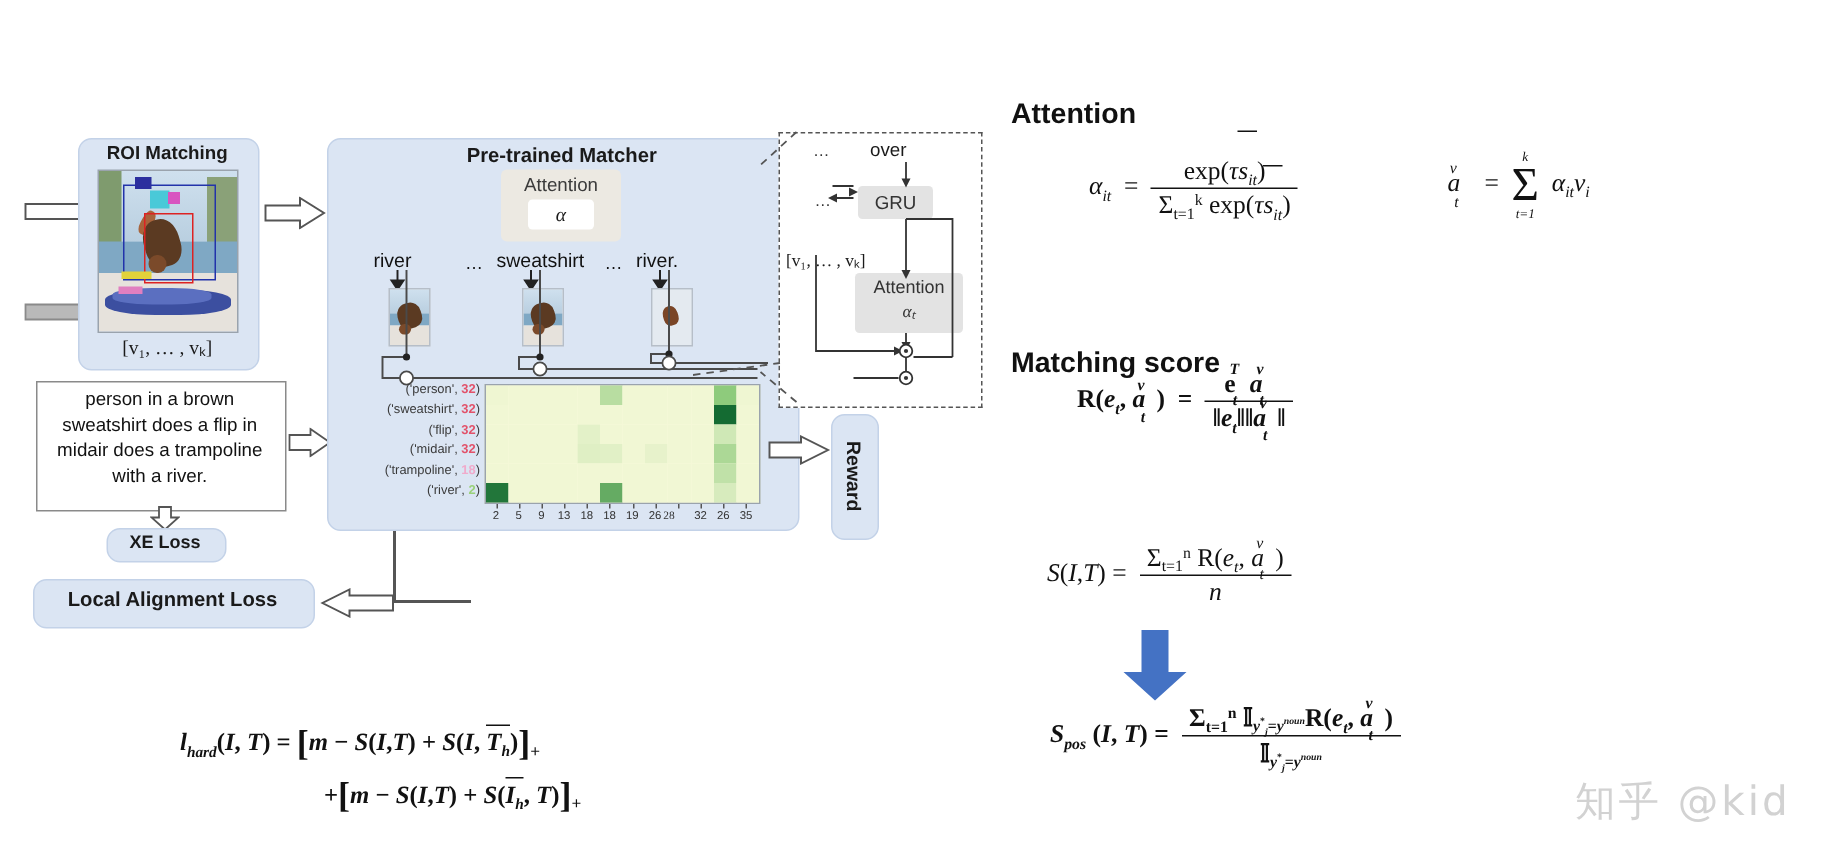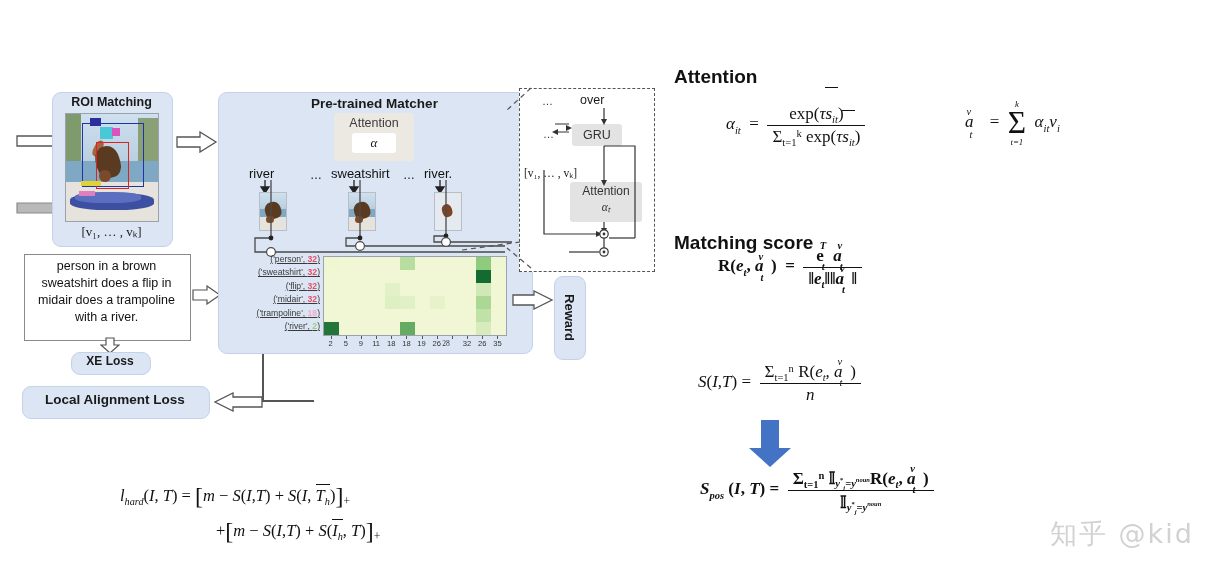--- a/index.html
+++ b/index.html
@@ -78,7 +78,7 @@
   .hm-grid{position:absolute;inset:0;display:grid;}
   .hm-cell{width:100%;height:100%;}
   .rowlabels{position:absolute;left:222px;top:253px;width:98px;text-align:right;font-size:8.6px;line-height:13.4px;color:#3a3a3a;}
-  .rowlabels div{white-space:nowrap;text-decoration:underline;}
+  .rowlabels div{white-space:nowrap;}
   .cnt-red{color:#e2526a;font-weight:bold;}
   .cnt-pink{color:#f0aacb;font-weight:bold;}
   .cnt-green{color:#9ad17a;font-weight:bold;}

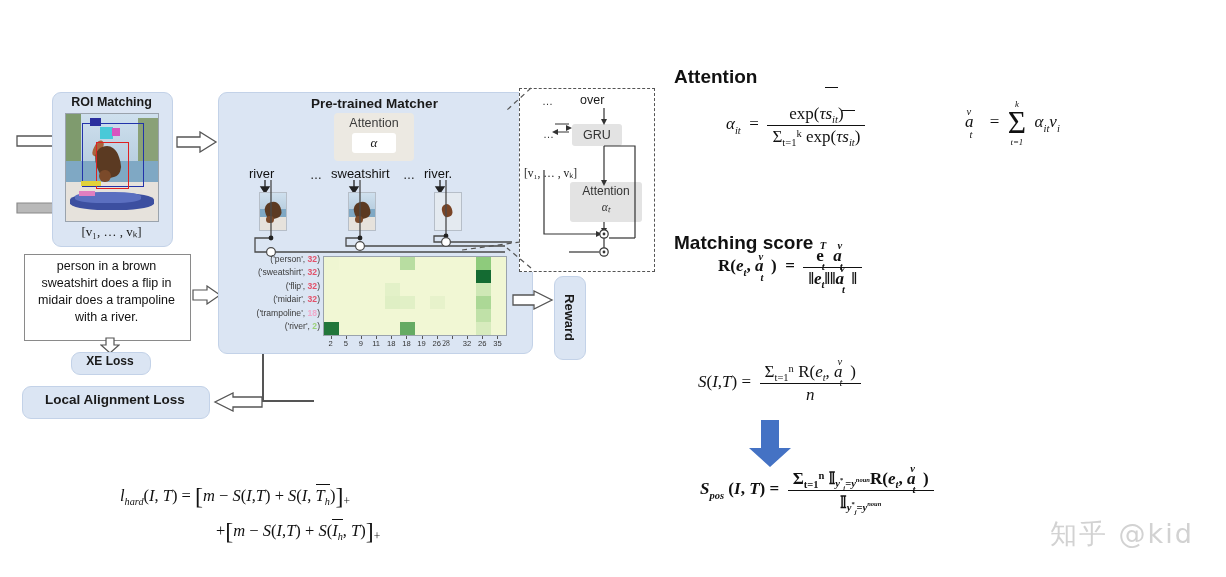--- a/index.html
+++ b/index.html
@@ -362,7 +362,7 @@
     <div class="tickmark" style="left: 37.9167px;"></div>
     <span style="left: 37.9167px;">9</span>
     <div class="tickmark" style="left: 53.0833px;"></div>
-    <span style="left: 53.0833px;">11</span>
+    <span style="left: 53.0833px;">13</span>
     <div class="tickmark" style="left: 68.25px;"></div>
     <span style="left: 68.25px;">18</span>
     <div class="tickmark" style="left: 83.4167px;"></div>

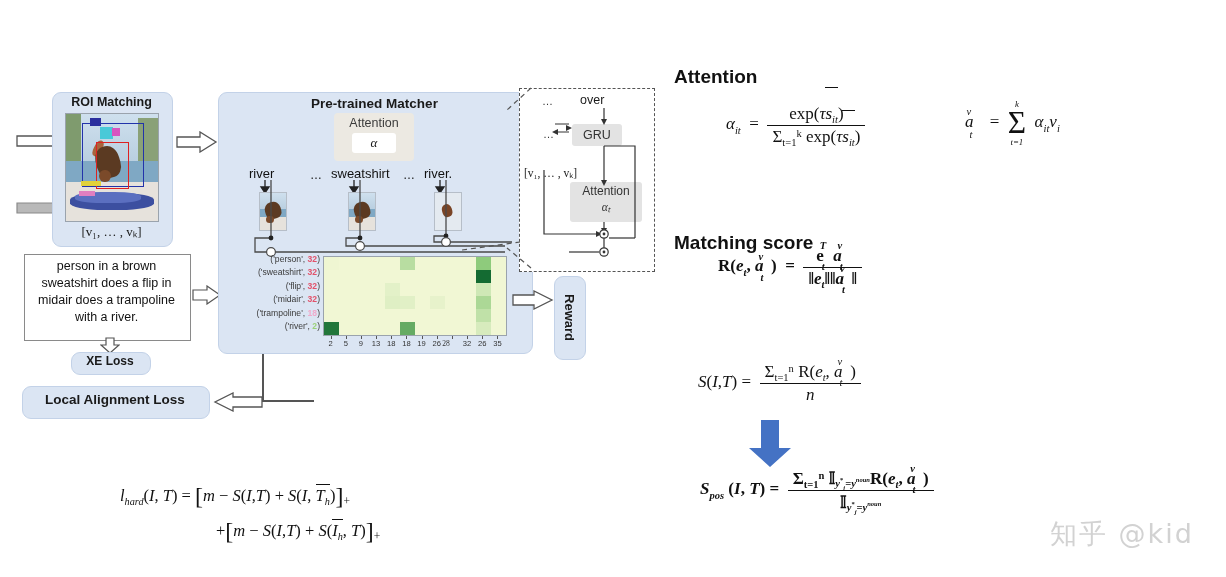--- a/index.html
+++ b/index.html
@@ -125,7 +125,7 @@
   #eq-R{left:718px;top:246px;font-size:17px;font-weight:bold;}
   #eq-S{left:698px;top:362px;font-size:17px;}
   #eq-Spos{left:700px;top:468px;font-size:17px;}
-  #eq-lhard{left:120px;top:483px;font-size:16.5px;}
+  #eq-lhard{left:120px;top:483px;font-size:16.5px;font-weight:bold;}
 
   #blue-down-arrow{left:748px;top:420px;}
 

